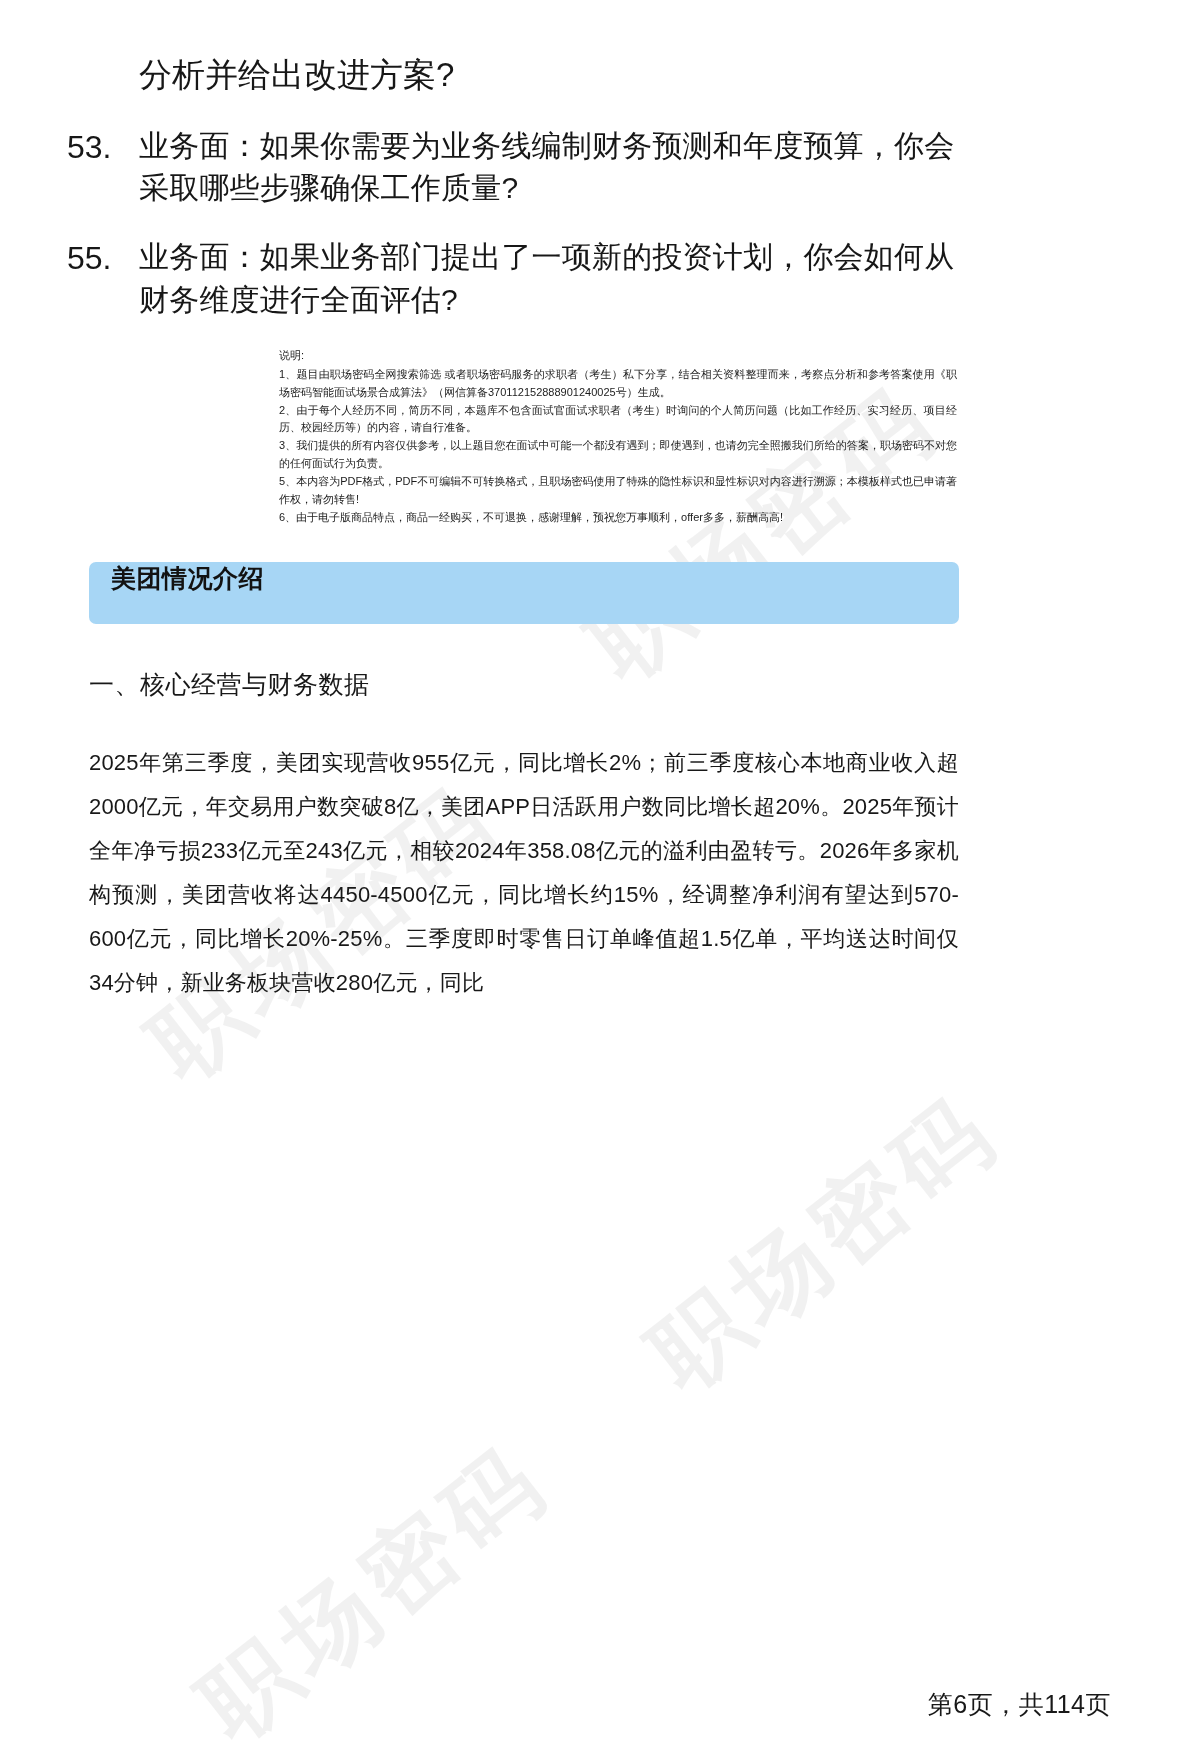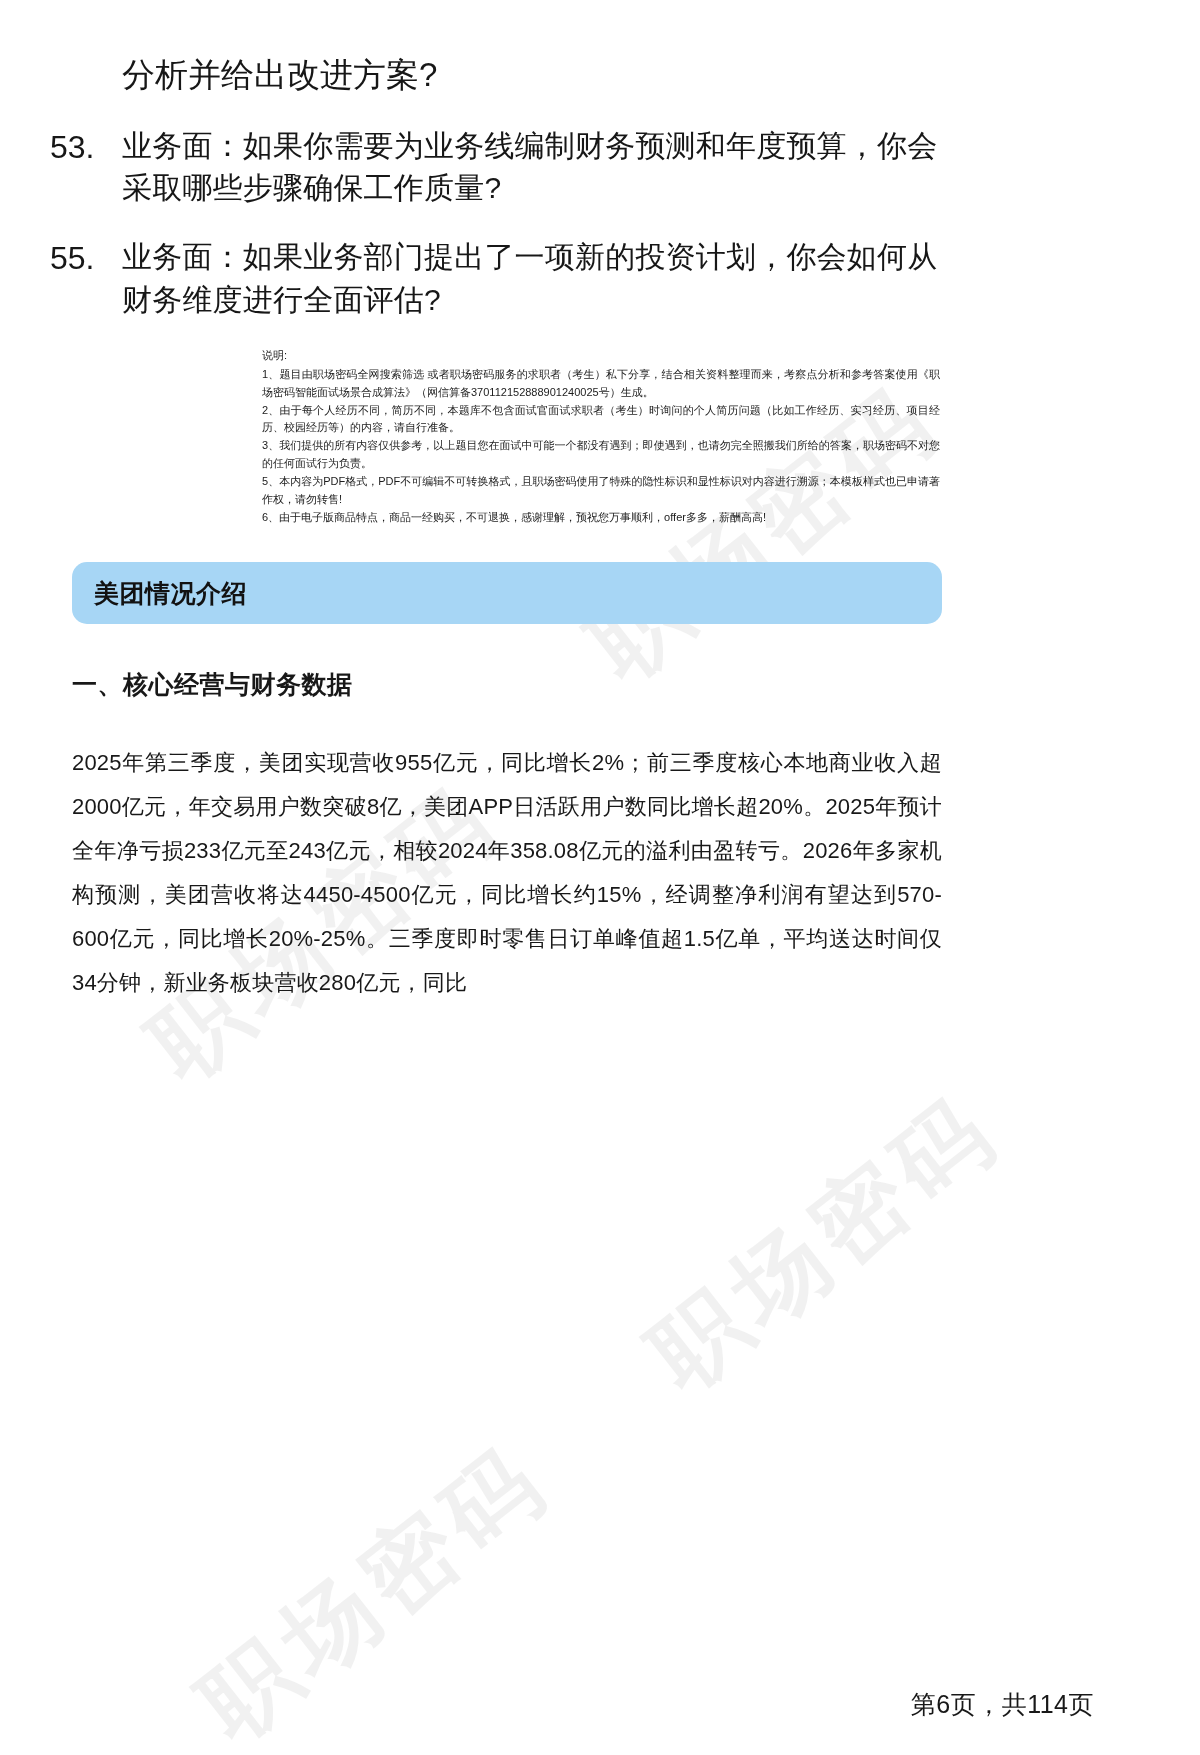--- a/index.html
+++ b/index.html
@@ -47,6 +47,7 @@
     height: 1755px;
     box-sizing: border-box;
     padding: 4px;
+    margin-left: 17px;
   }
 
   

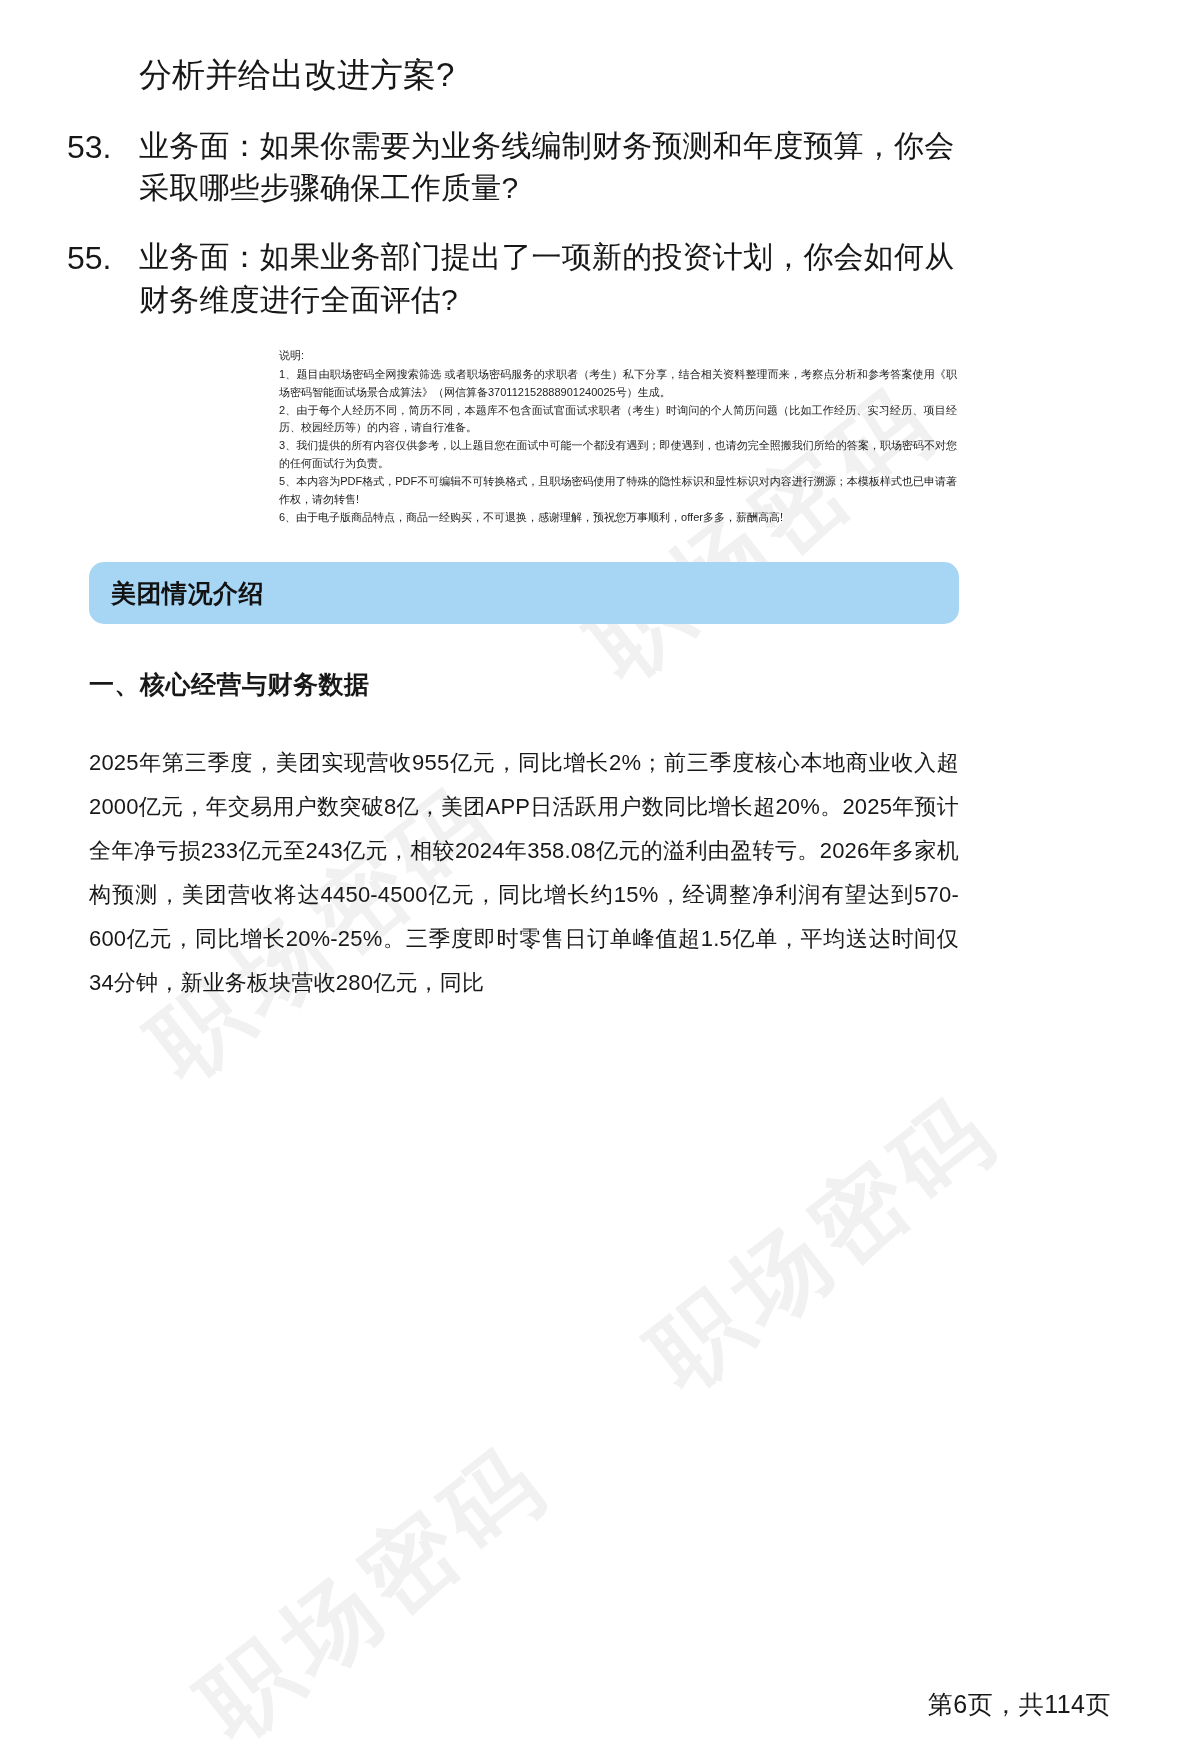--- a/index.html
+++ b/index.html
@@ -109,10 +109,10 @@
   }
   .banner {
     background: #a7d6f5;
-    border-radius: 15px;
+    border-radius: 7px;
     height: 62px;
     display: flex;
-    align-items: center;
+    align-items: flex-start;
     padding: 0 0 0 22px;
     box-sizing: border-box;
   }

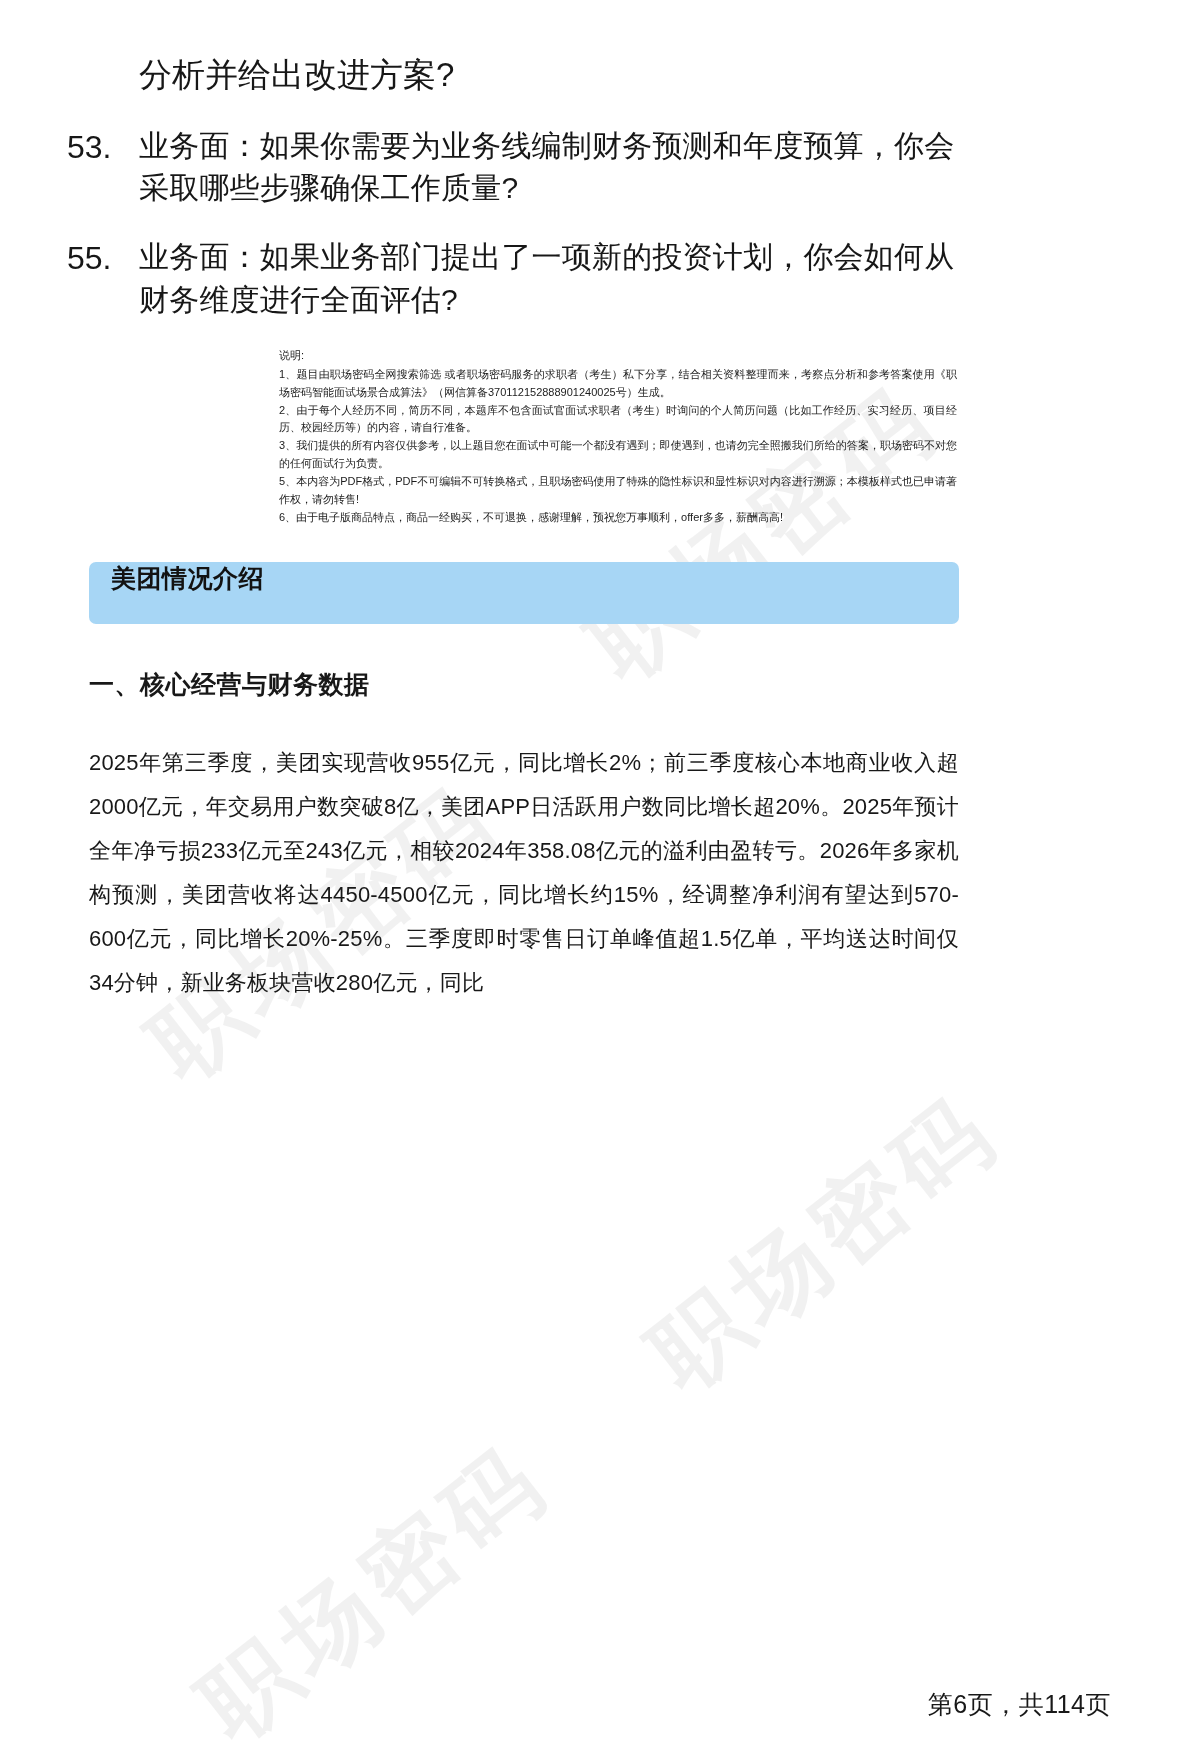--- a/index.html
+++ b/index.html
@@ -127,7 +127,7 @@
   .sec-head {
     padding: 44px 0 0 68px;
     font-size: 25px;
-    font-weight: 700;
+    font-weight: 400;
     color: #181818;
     letter-spacing: 0.5px;
   }

